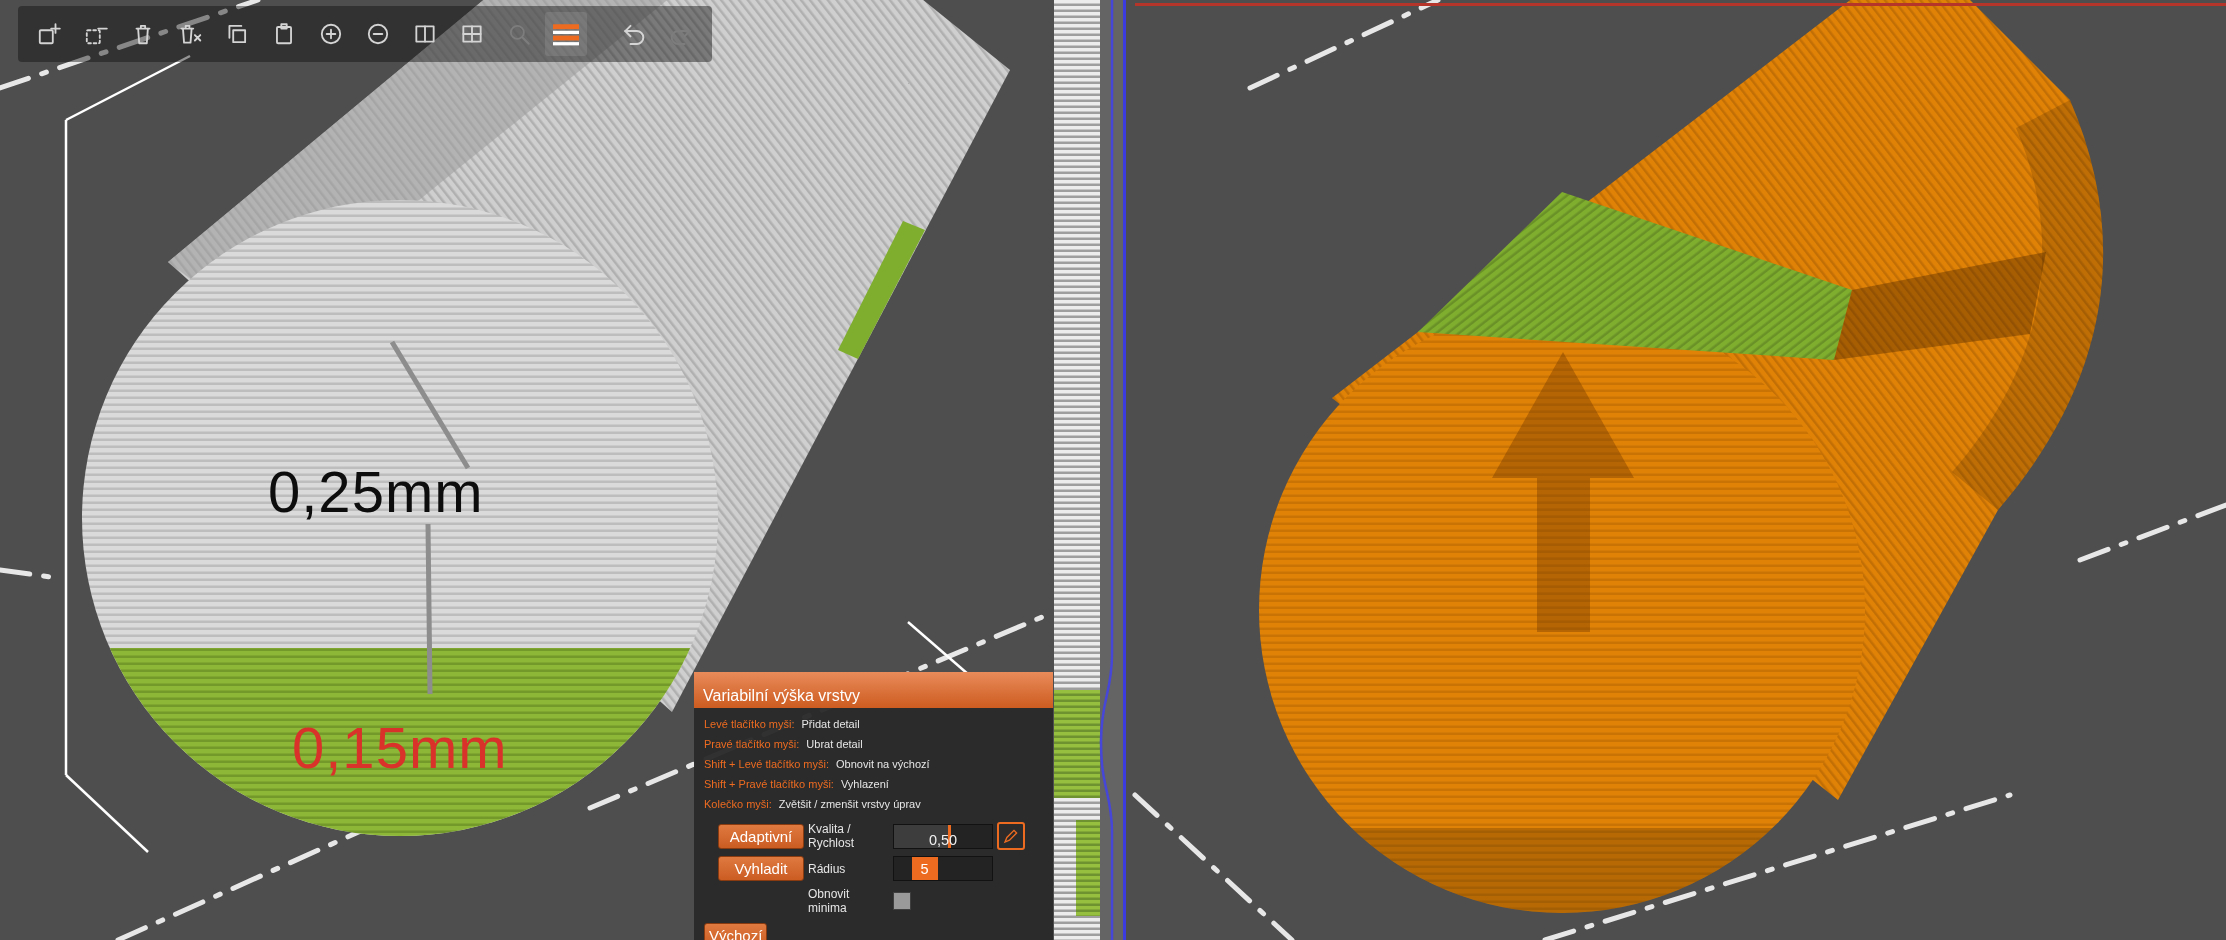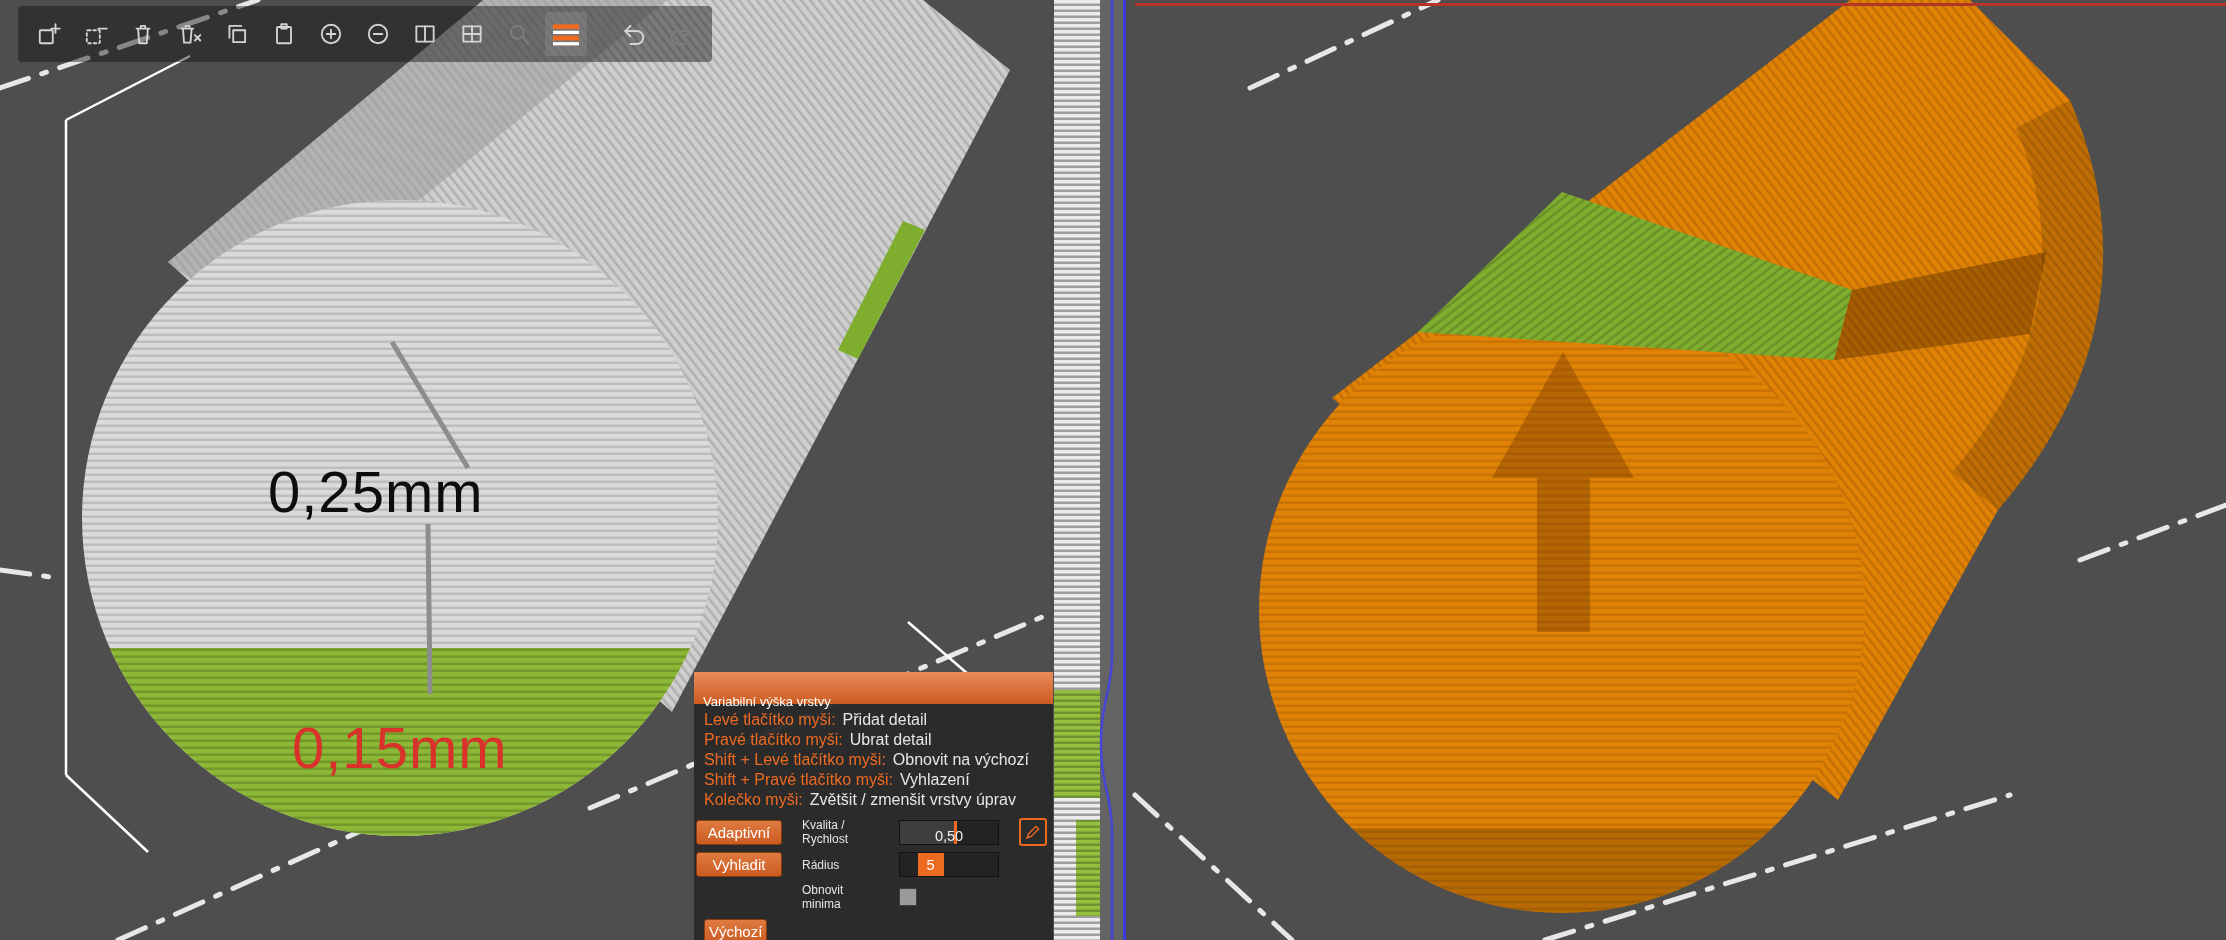--- a/index.html
+++ b/index.html
@@ -27,7 +27,7 @@
 
   .panel{position:absolute;left:694px;top:672px;width:359px;height:268px;
          background:rgba(42,42,42,0.96);z-index:20;color:#e6e6e6;overflow:hidden}
-  .panel-header{height:27px;line-height:27px;padding:16px 9px;font-size:13px;color:#fff;
+  .panel-header{height:36px;line-height:27px;padding:10px 9px;font-size:16px;color:#fff;
                 background:linear-gradient(#e98b5a,#cd5c20)}
   .hints{padding:6px 10px 4px}
   .hint{font-size:16px;line-height:20px;white-space:nowrap}

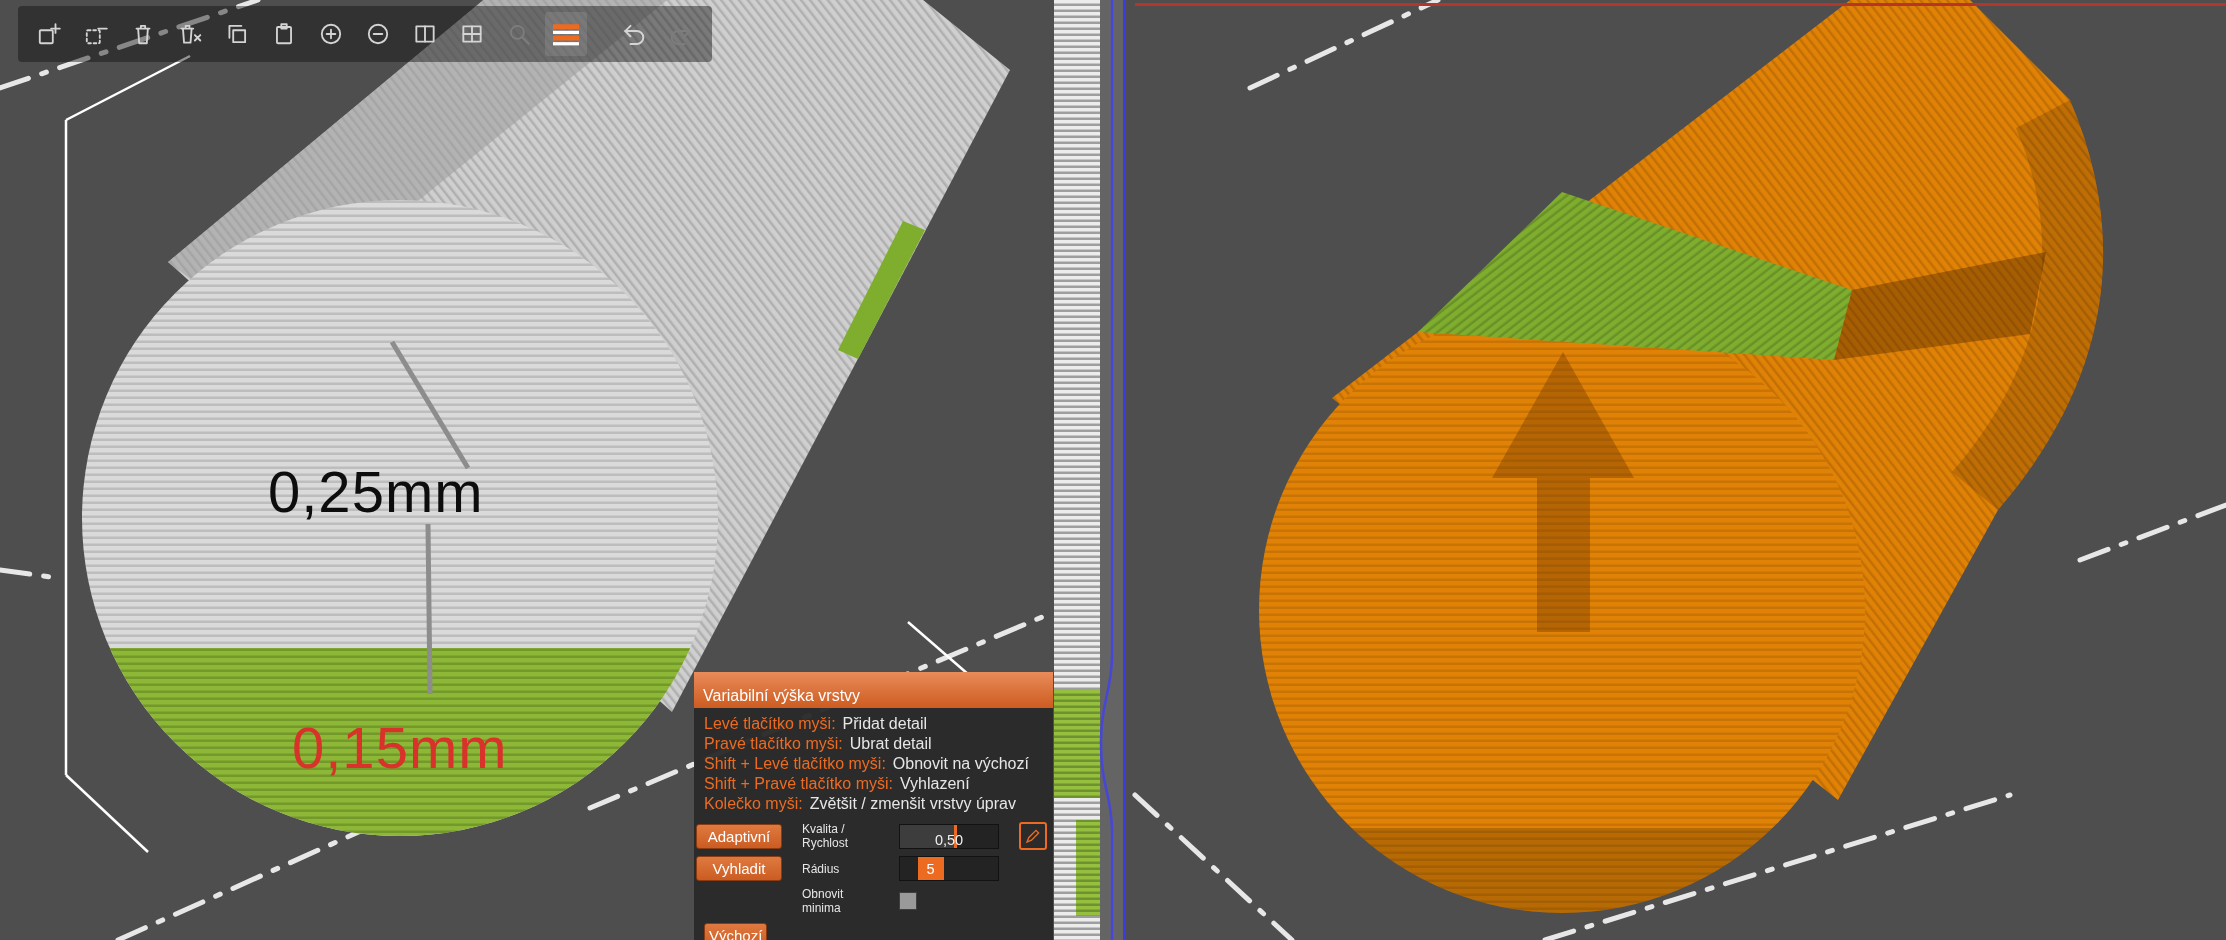--- a/index.html
+++ b/index.html
@@ -30,7 +30,7 @@
   .panel-header{height:36px;line-height:27px;padding:10px 9px;font-size:16px;color:#fff;
                 background:linear-gradient(#e98b5a,#cd5c20)}
   .hints{padding:6px 10px 4px}
-  .hint{font-size:16px;line-height:20px;white-space:nowrap}
+  .hint{font-size:11px;line-height:20px;white-space:nowrap}
   .hint .hl{color:#ED6B21;margin-right:7px}
   .controls{display:grid;grid-template-columns:86px 1fr 100px 32px;gap:6px 20px;align-items:center;padding:4px 2px 0}
   .obtn{background:linear-gradient(#df7a40,#cb5c22);border:1px solid #8a3c10;border-radius:3px;color:#fff;

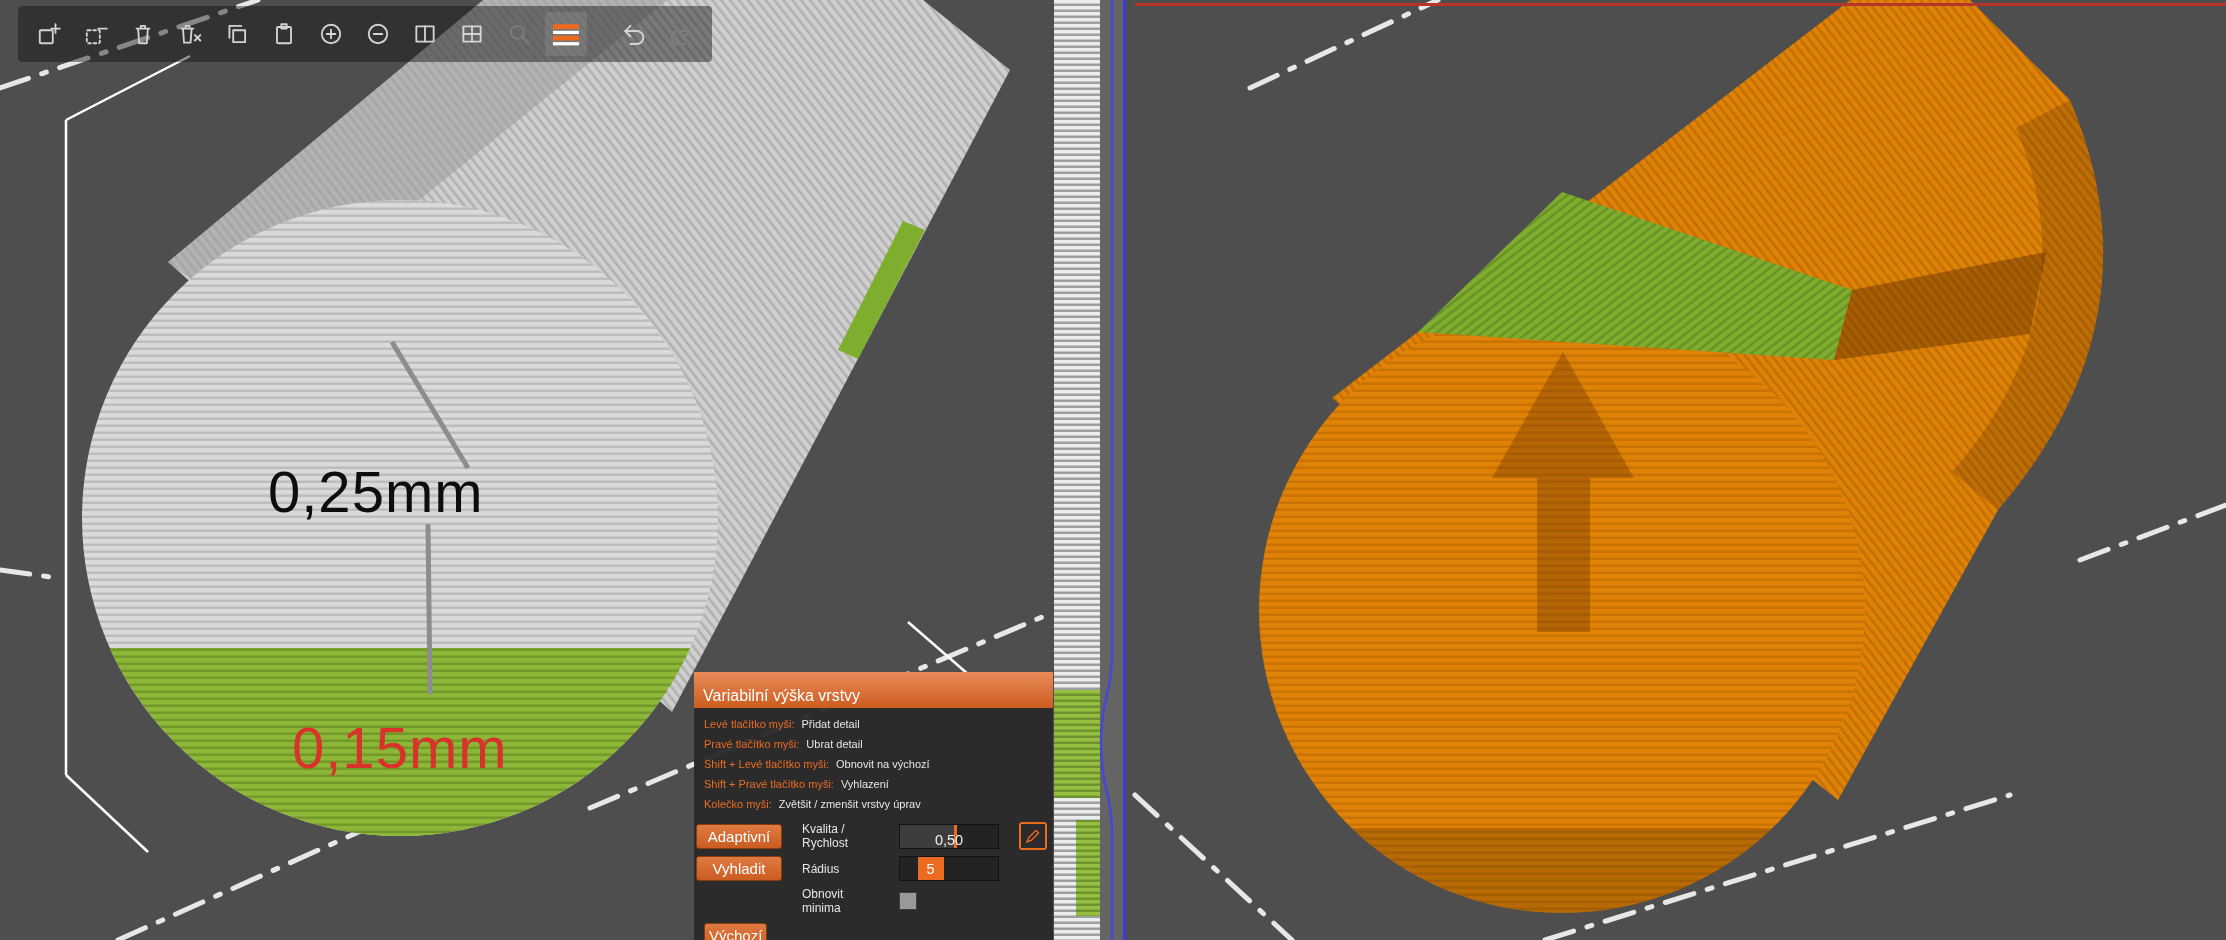--- a/index.html
+++ b/index.html
@@ -32,7 +32,7 @@
   .hints{padding:6px 10px 4px}
   .hint{font-size:11px;line-height:20px;white-space:nowrap}
   .hint .hl{color:#ED6B21;margin-right:7px}
-  .controls{display:grid;grid-template-columns:86px 1fr 100px 32px;gap:6px 20px;align-items:center;padding:4px 2px 0}
+  .controls{display:grid;grid-template-columns:86px 1fr 100px 32px;gap:6px 4px;align-items:center;padding:4px 24px 0}
   .obtn{background:linear-gradient(#df7a40,#cb5c22);border:1px solid #8a3c10;border-radius:3px;color:#fff;
         font-size:15px;height:25px;cursor:pointer;font-family:inherit;padding:0 4px}
   .clabel{font-size:12px;color:#e6e6e6}

